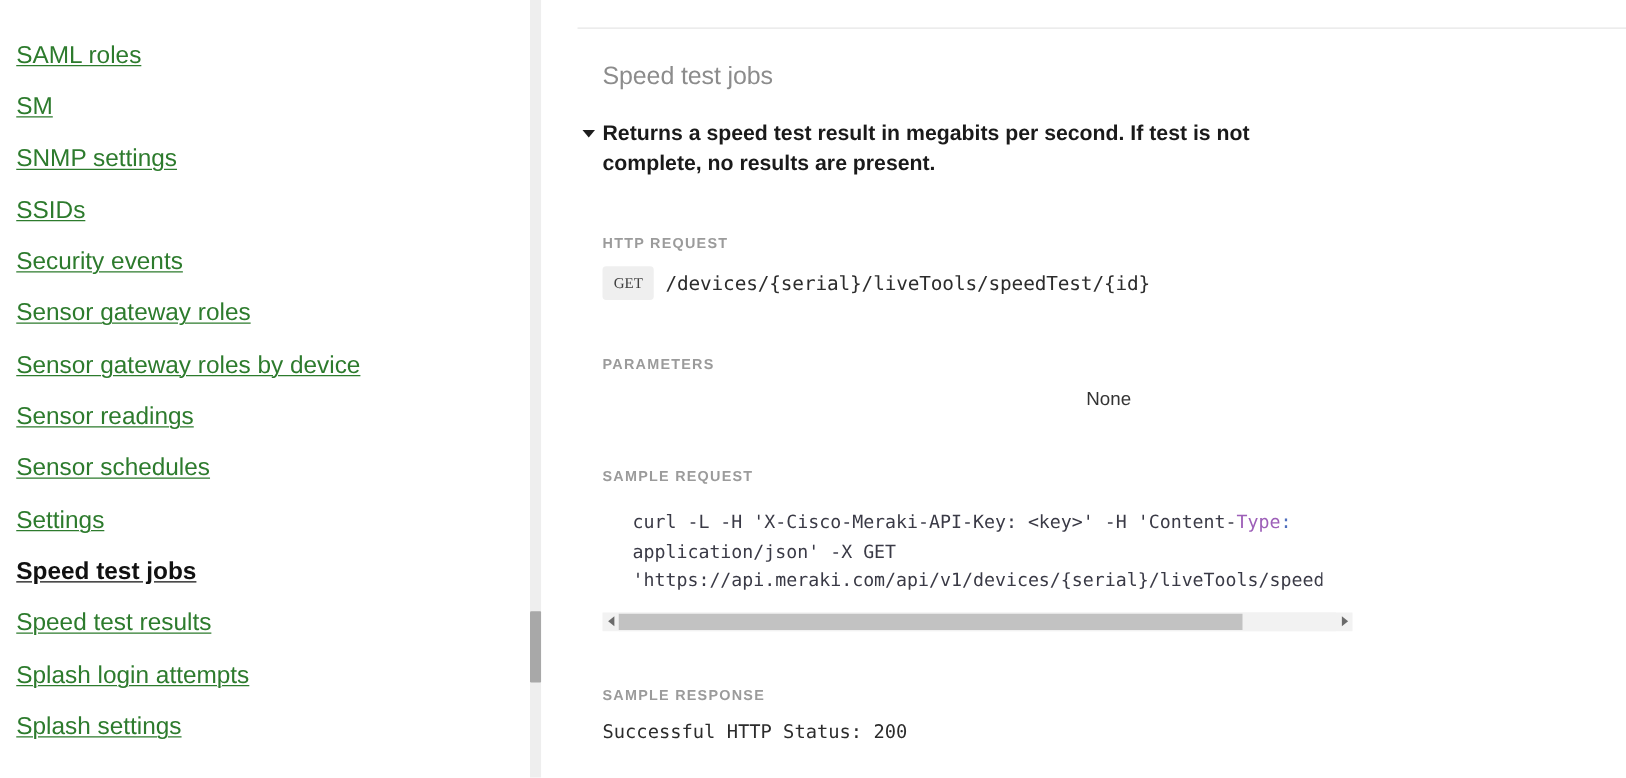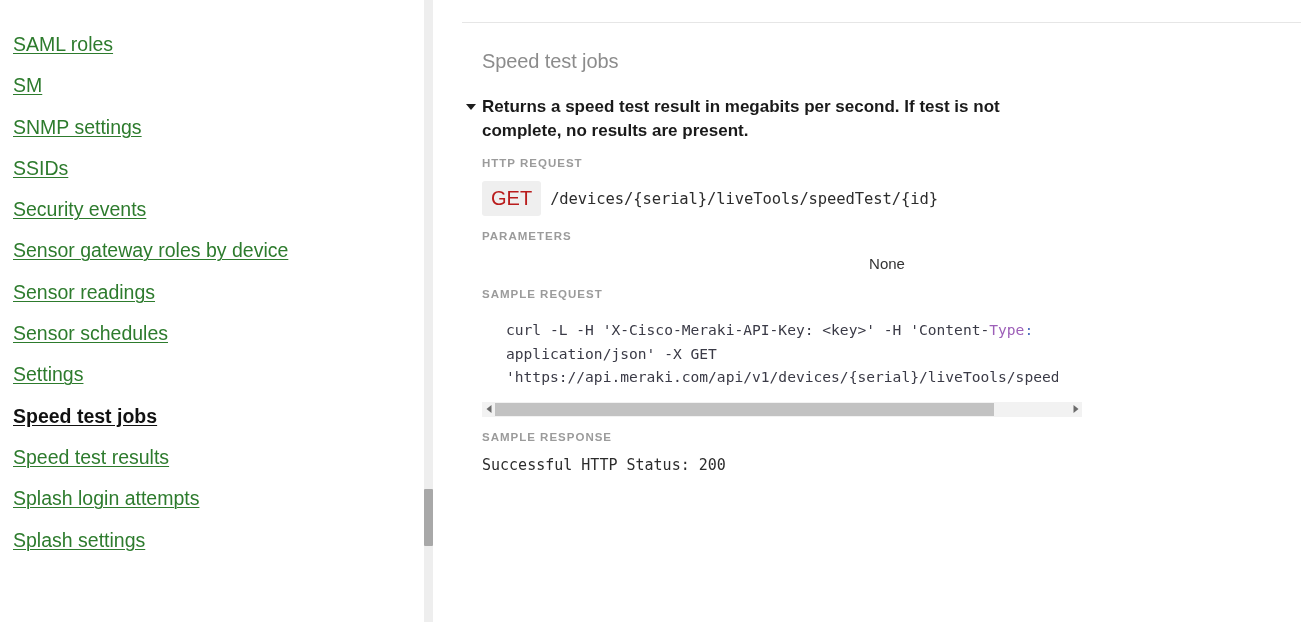--- a/index.html
+++ b/index.html
@@ -146,7 +146,7 @@
   }
 
   .section {
-    margin-top: 14px;
+    margin-top: 46px;
   }
   .section-label {
     font-size: 11.5px;

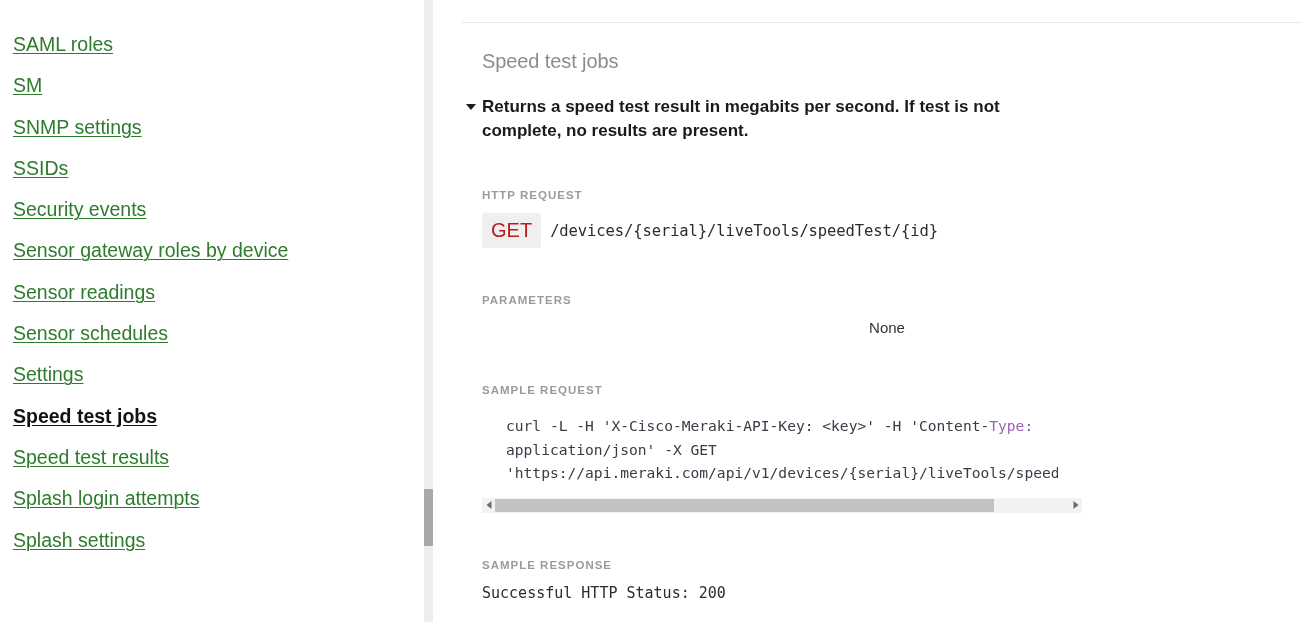--- a/index.html
+++ b/index.html
@@ -164,9 +164,9 @@
   }
   .method-badge {
     background: #efefef;
-    color: #b91c1c;
-    font-family: Liberation Sans, sans-serif;
-    font-size: 20px;
+    color: #404040;
+    font-family: Liberation Serif, serif;
+    font-size: 12px;
     line-height: 1;
     padding: 7px 9px 8px 9px;
     border-radius: 3px;

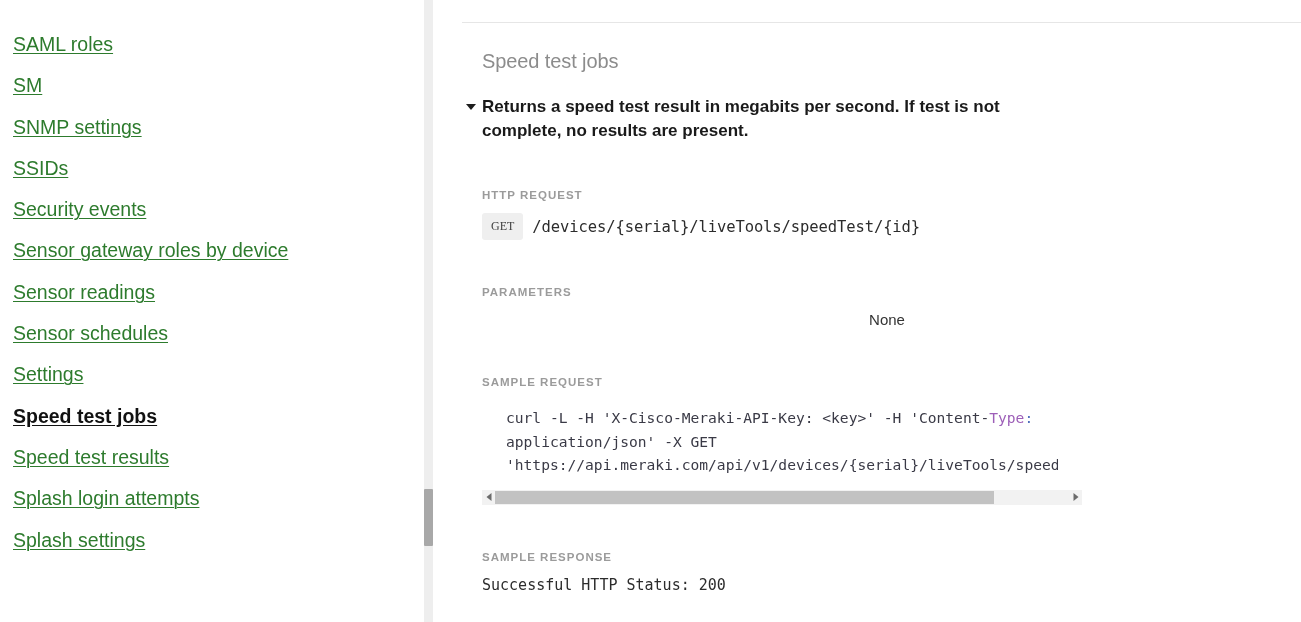--- a/index.html
+++ b/index.html
@@ -279,6 +279,7 @@
         <li class="nav-item"><span class="nav-link">SNMP settings</span></li>
         <li class="nav-item"><span class="nav-link">SSIDs</span></li>
         <li class="nav-item"><span class="nav-link">Security events</span></li>
+        <li class="nav-item"><span class="nav-link">Sensor gateway roles</span></li>
         <li class="nav-item"><span class="nav-link">Sensor gateway roles by device</span></li>
         <li class="nav-item"><span class="nav-link">Sensor readings</span></li>
         <li class="nav-item"><span class="nav-link">Sensor schedules</span></li>

